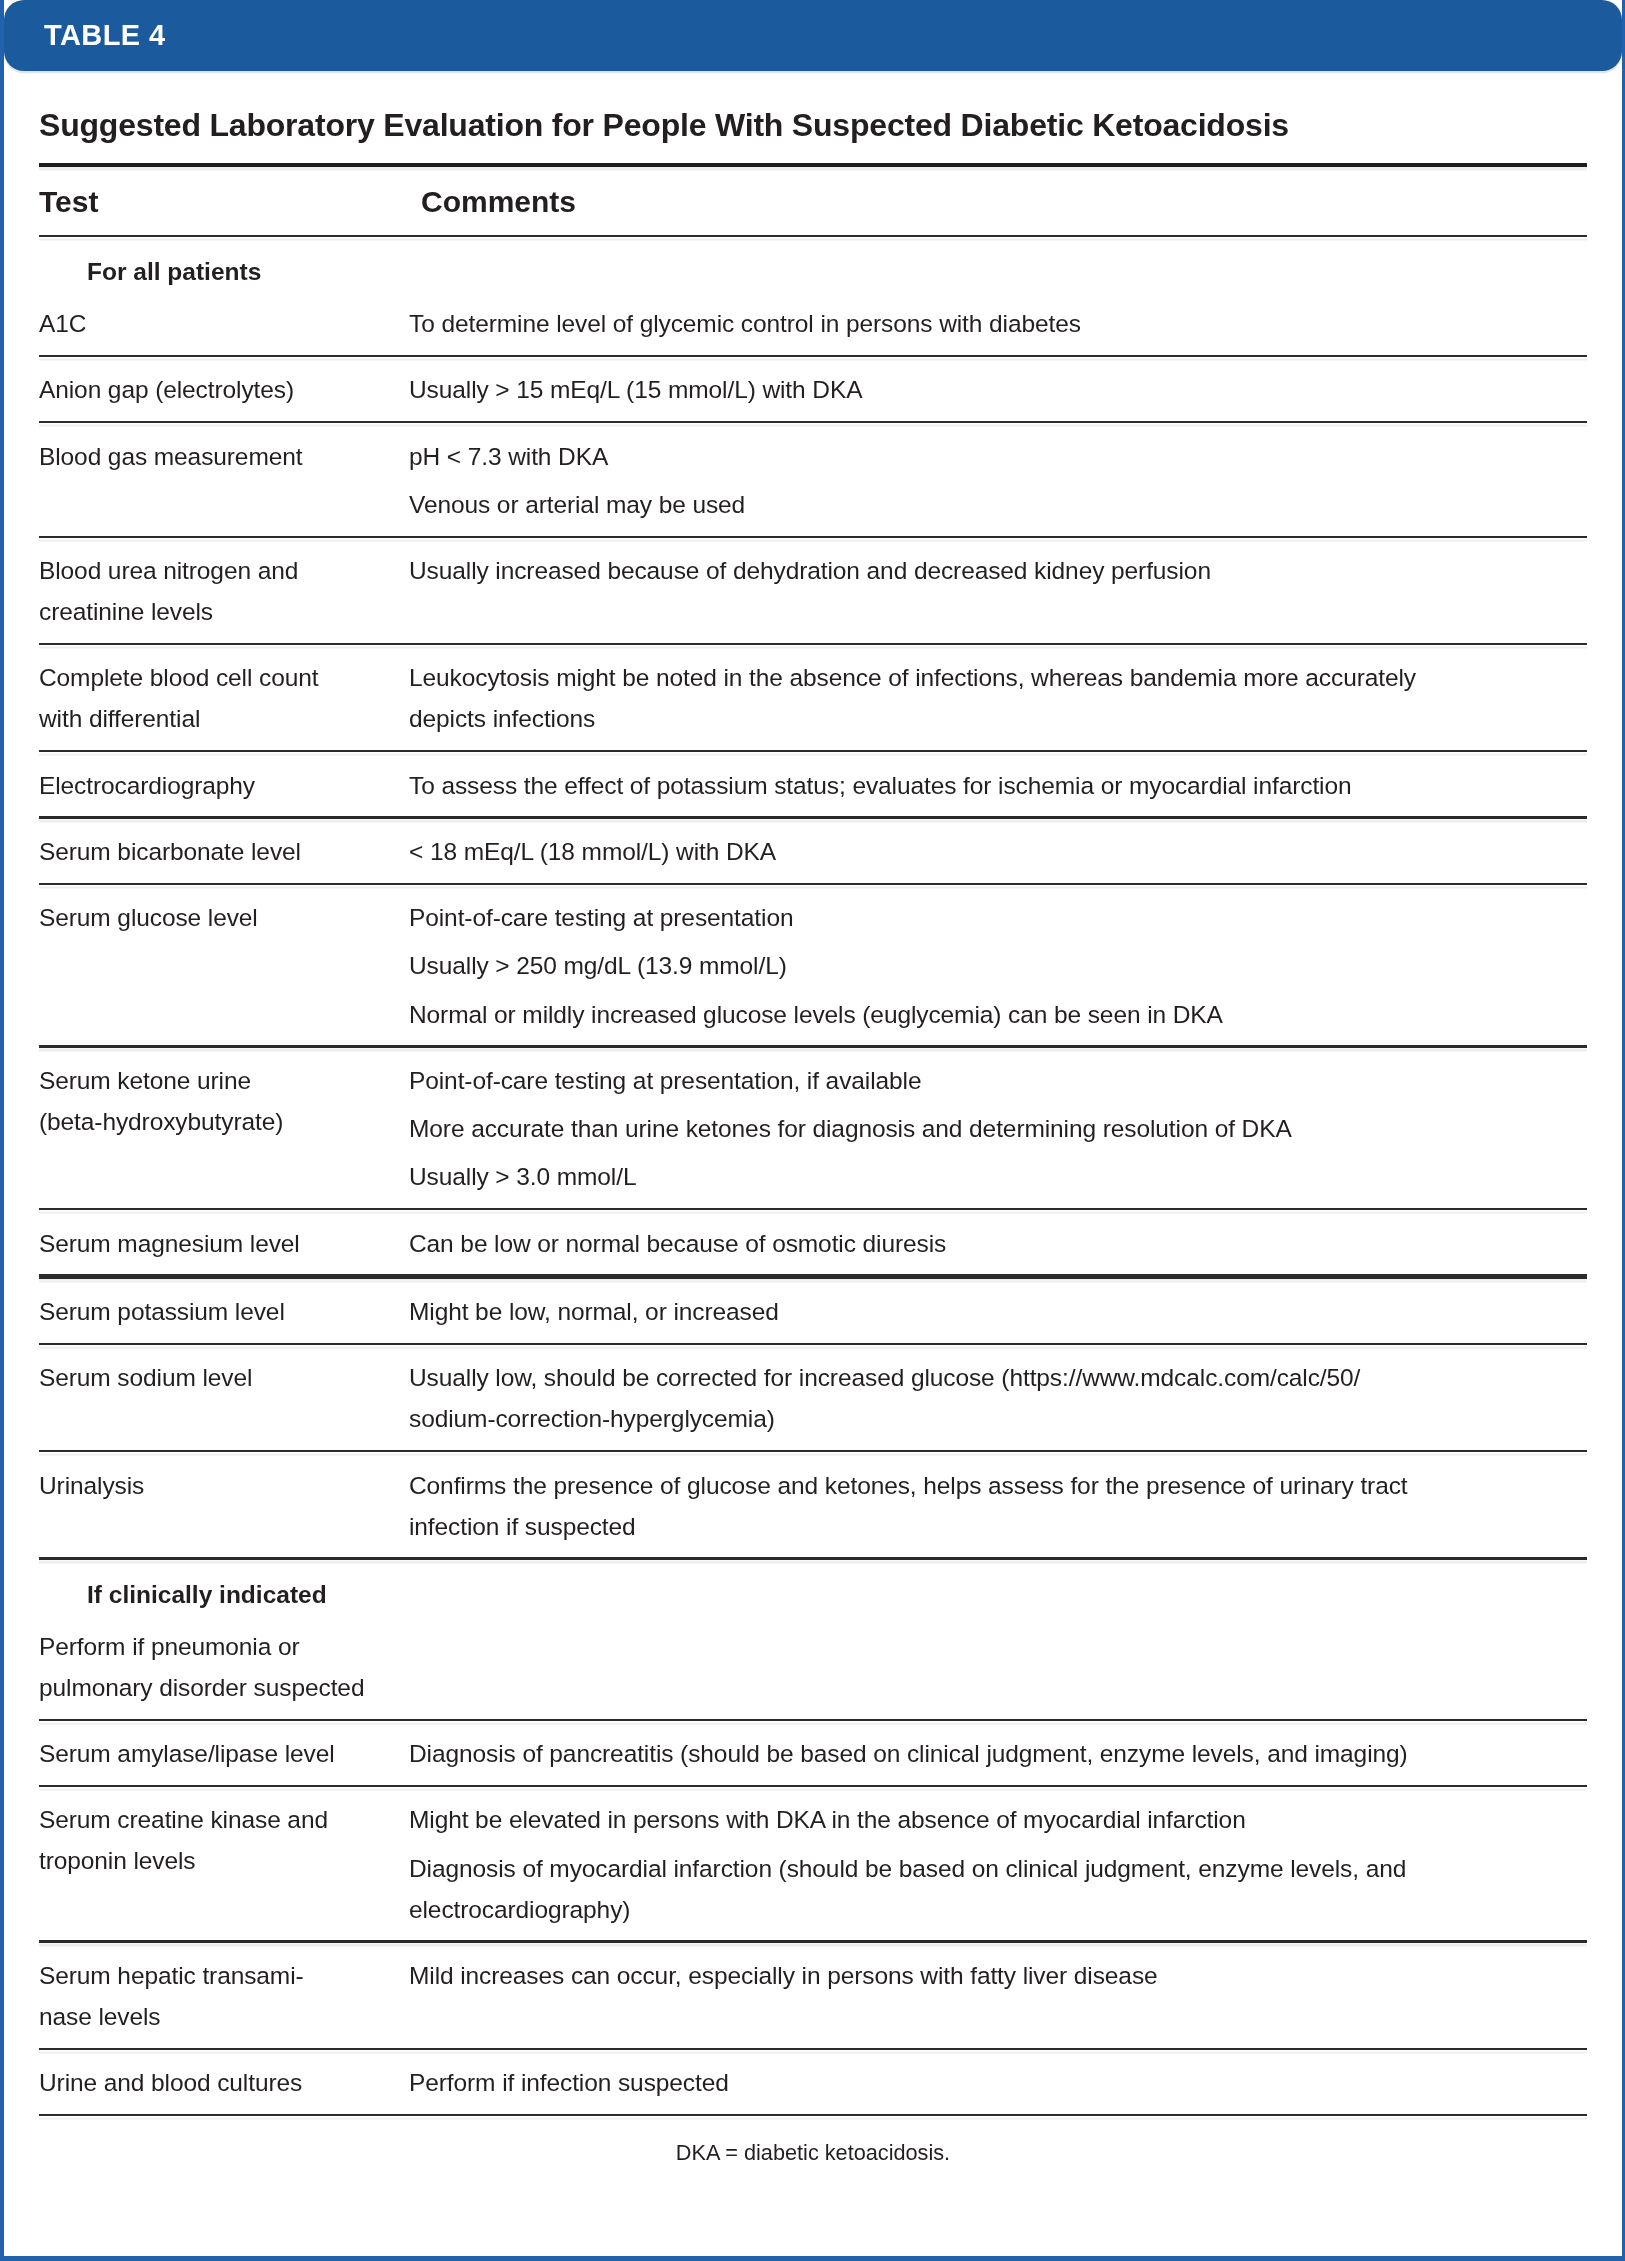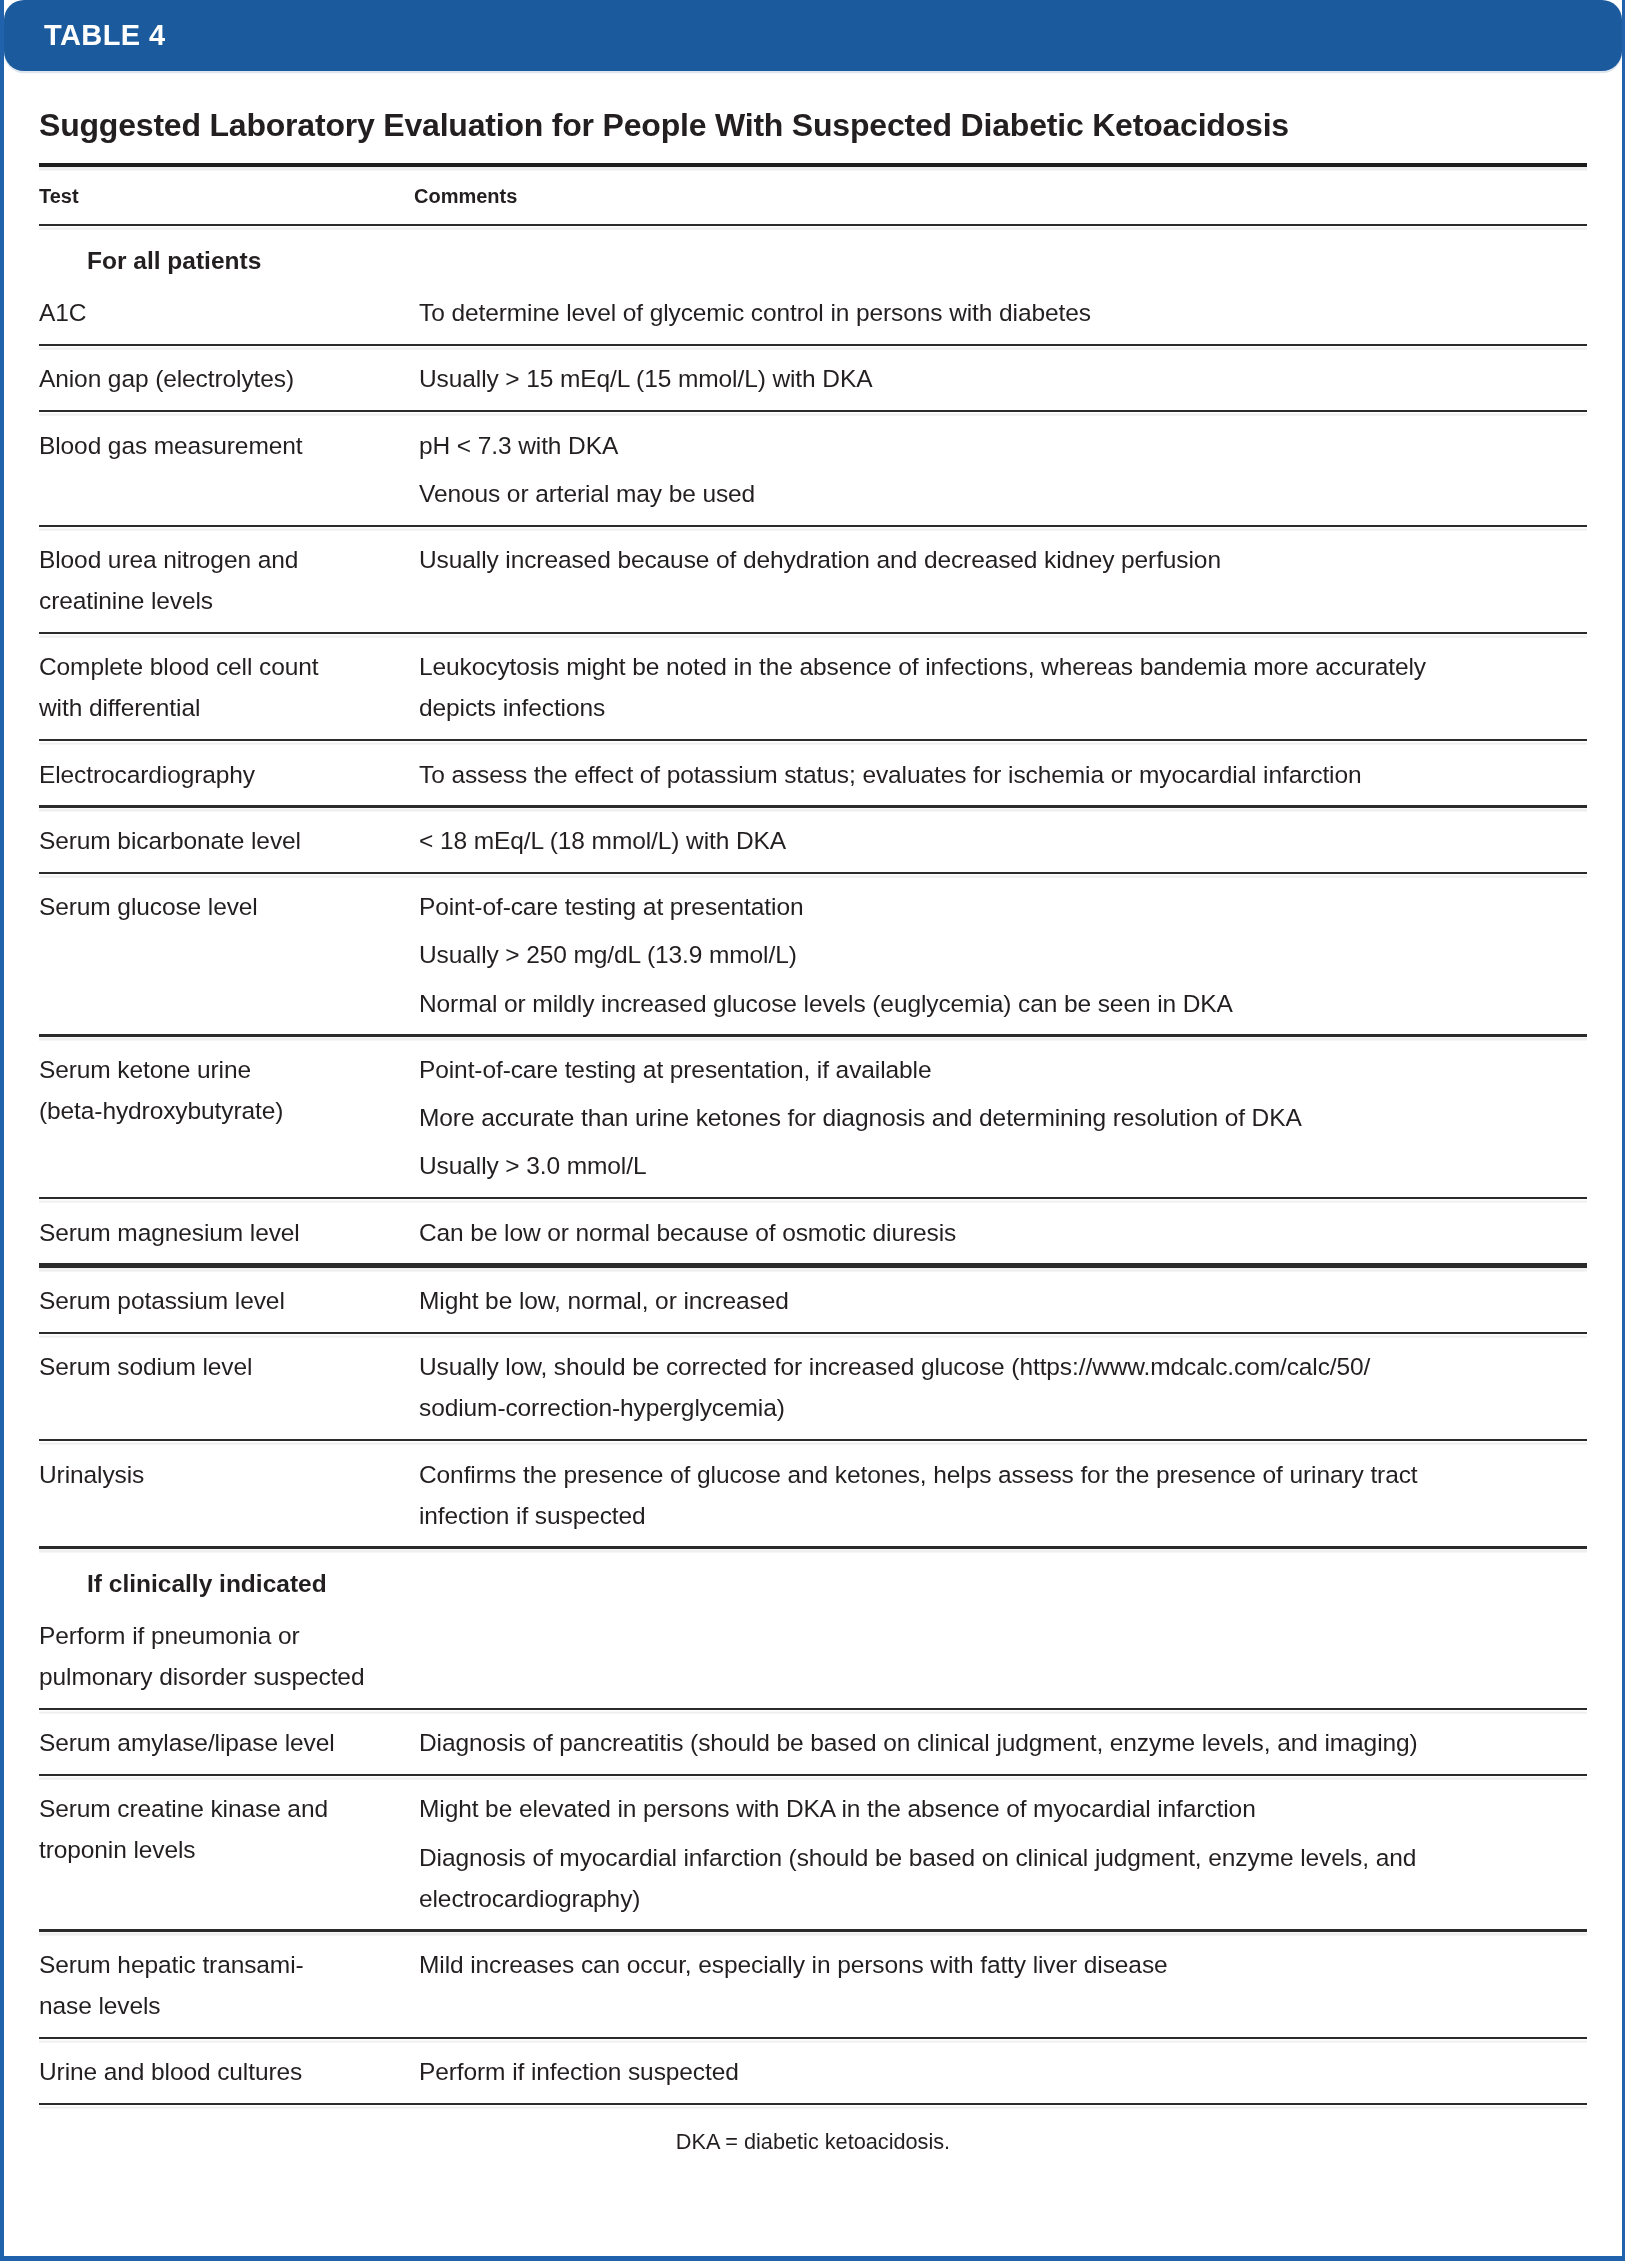--- a/index.html
+++ b/index.html
@@ -54,9 +54,9 @@
   .thead {
     display: grid;
     grid-template-columns: 370px 1fr;
-    column-gap: 5px;
+    column-gap: 12px;
     padding: 17.3px 0 16px 0;
-    font-size: 20px;
+    font-size: 30px;
     font-weight: bold;
   }
 

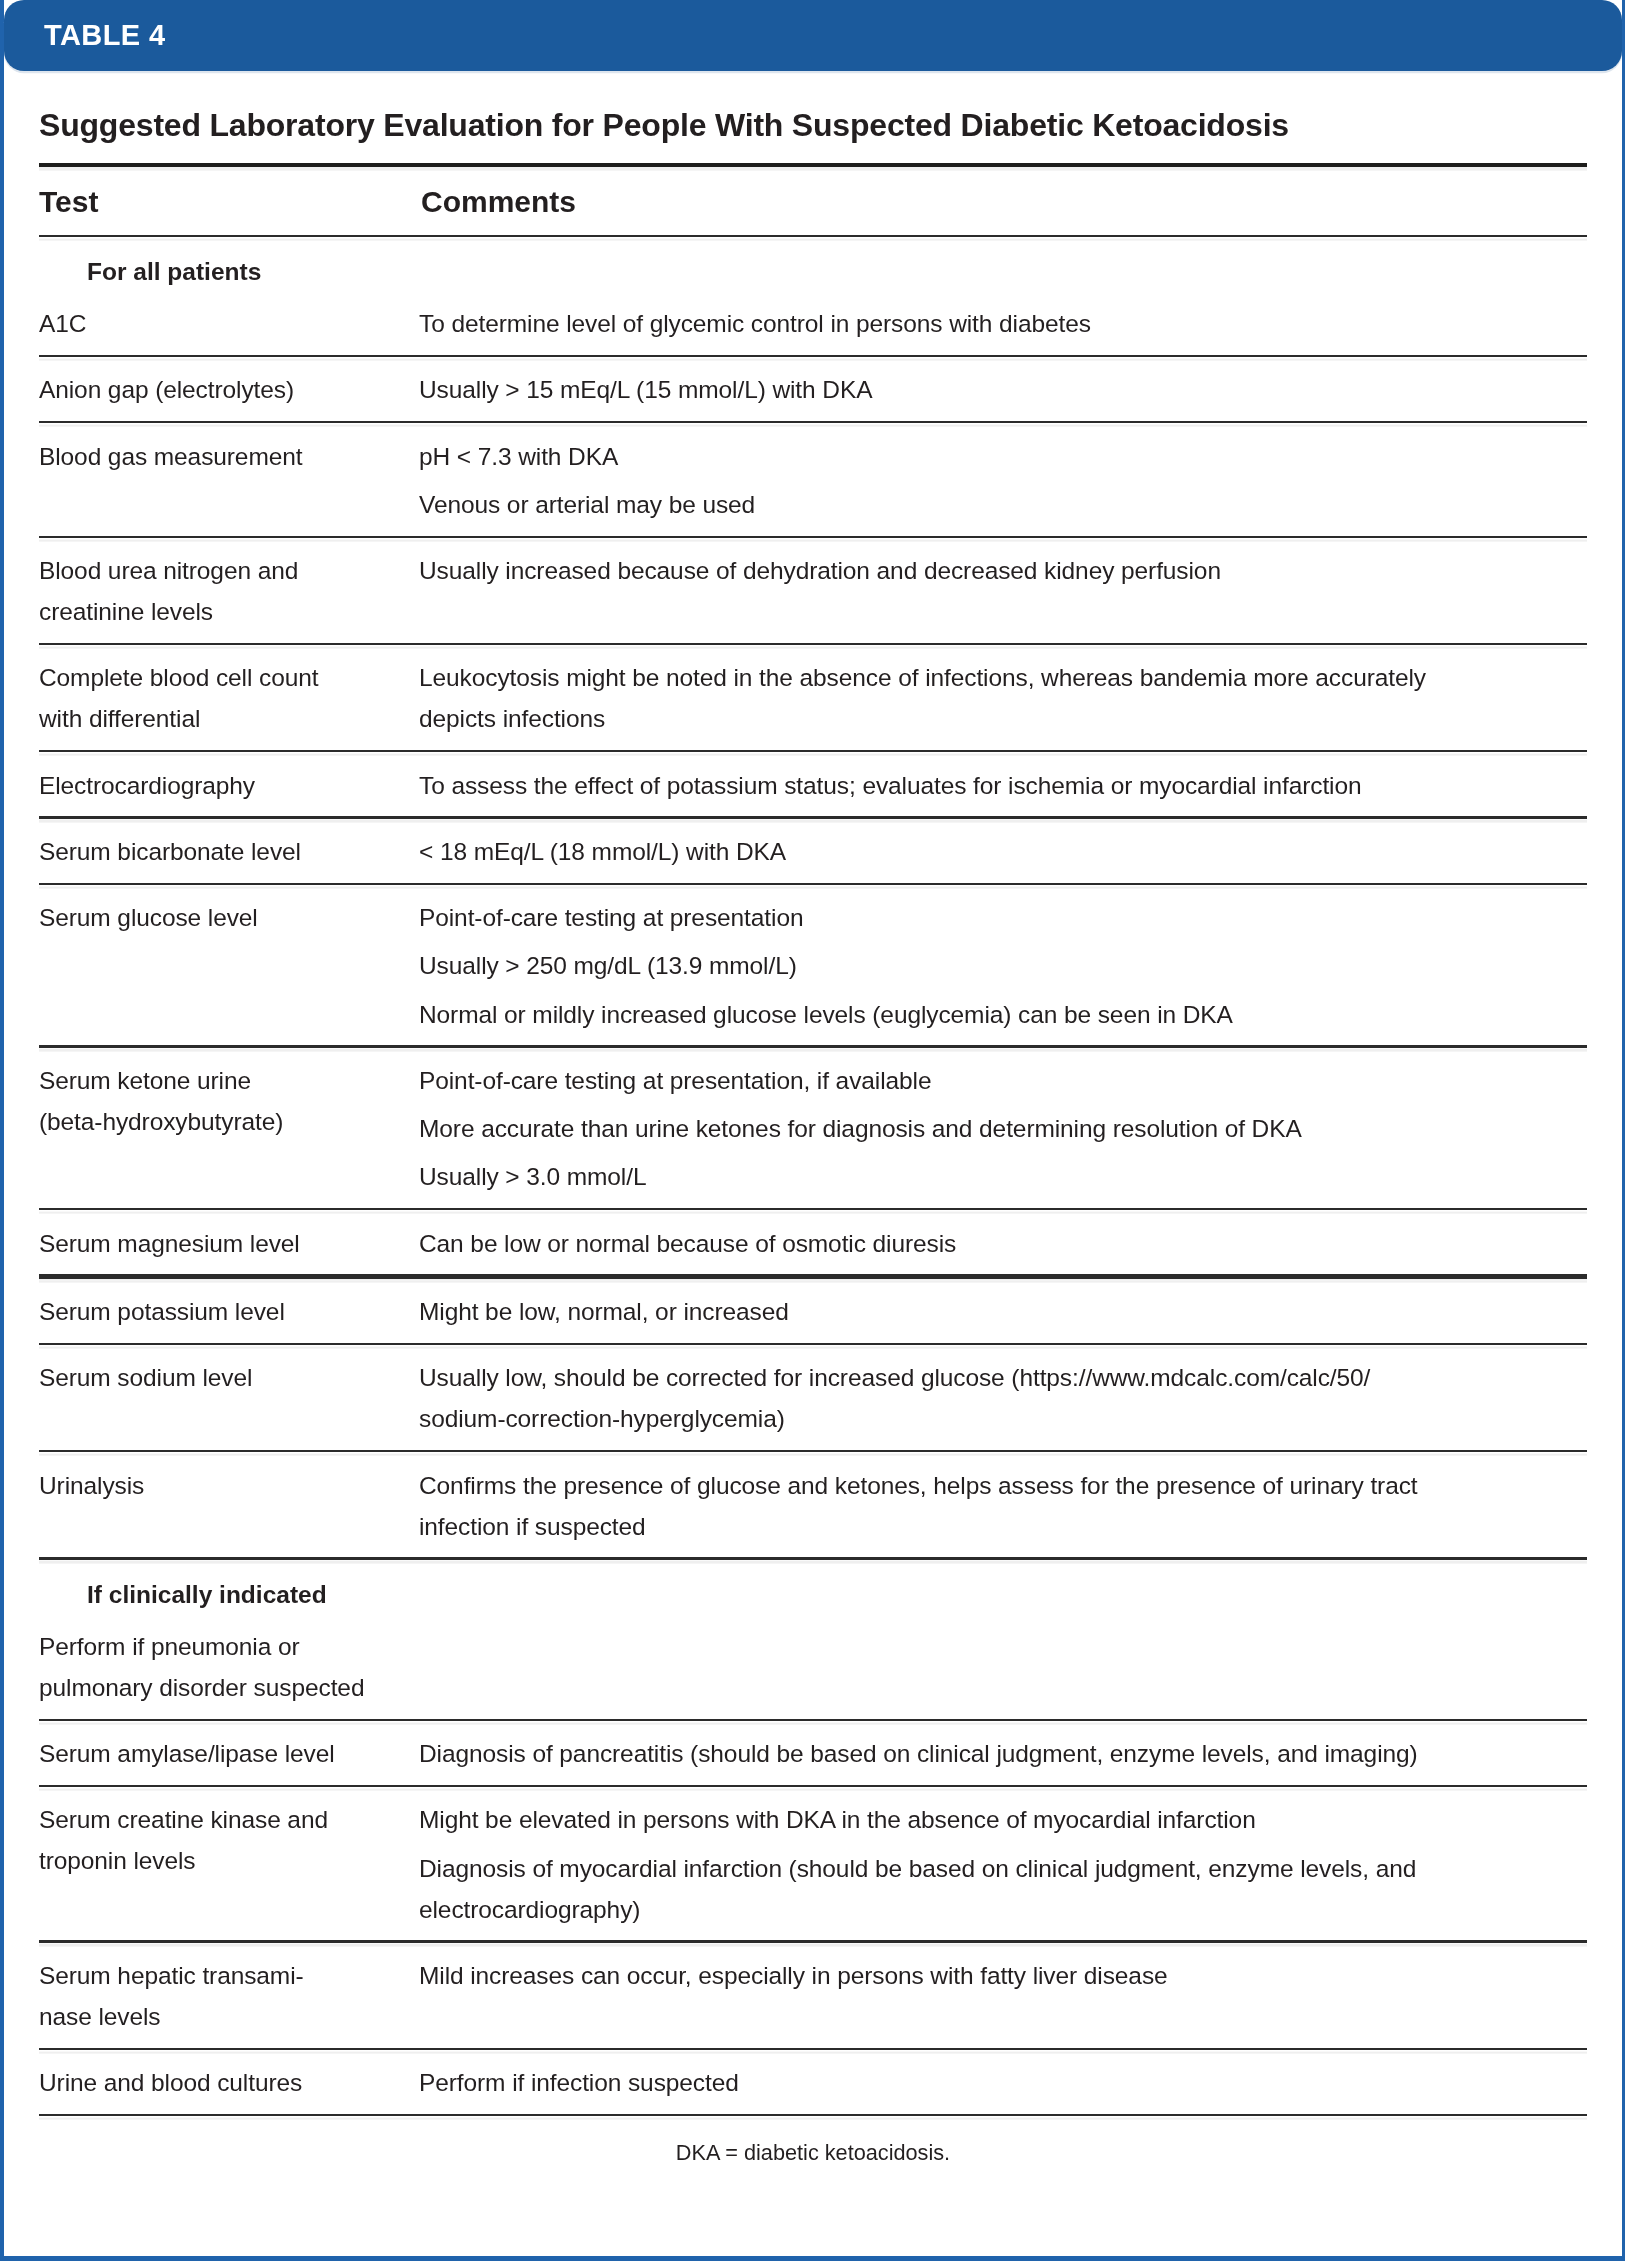--- a/index.html
+++ b/index.html
@@ -70,7 +70,6 @@
   .trow {
     display: grid;
     grid-template-columns: 370px 1fr;
-    column-gap: 10px;
     padding: 12.3px 0 10.8px 0;
     font-size: 24.5px;
     line-height: 41px;

